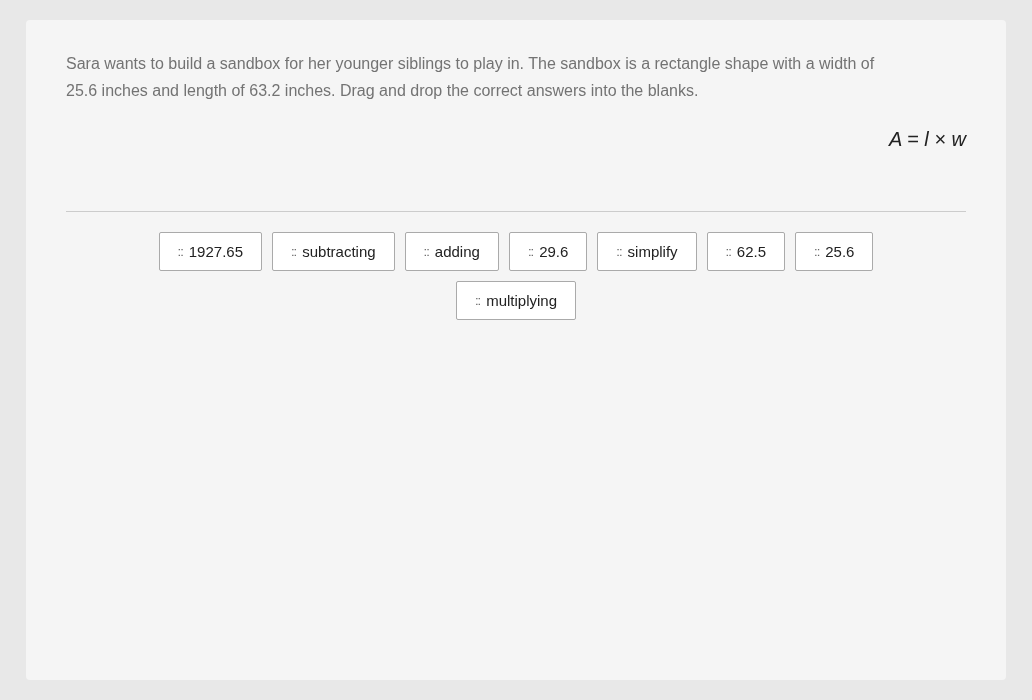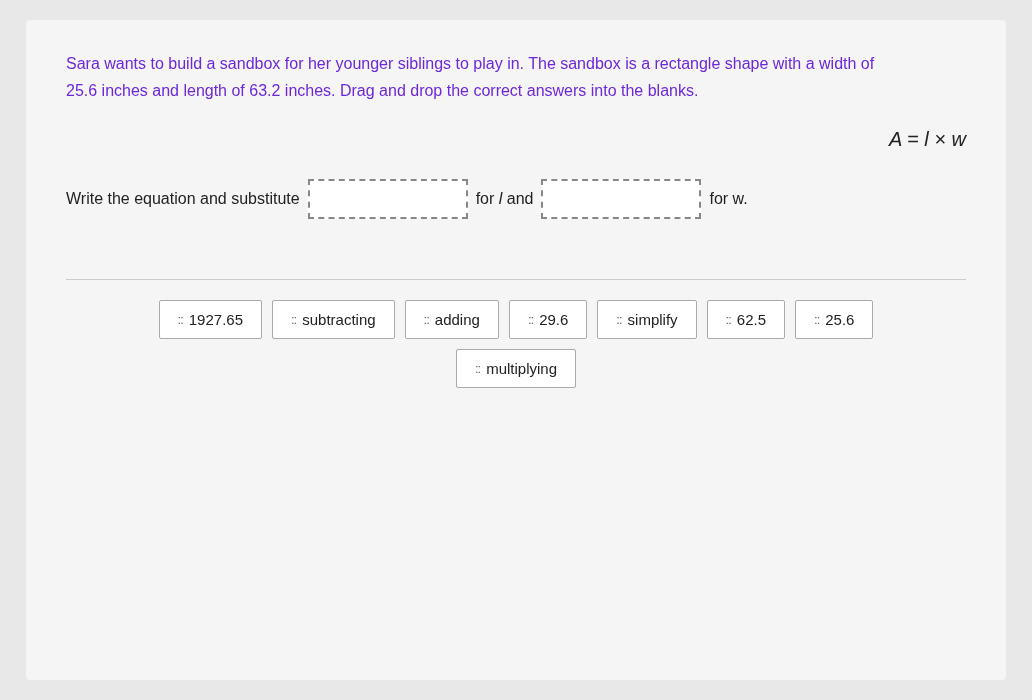--- a/index.html
+++ b/index.html
@@ -25,7 +25,7 @@
 
     .problem-text {
       font-size: 16px;
-      color: #6d28d9;
+      color: #737373;
       line-height: 1.7;
       margin-bottom: 24px;
     }

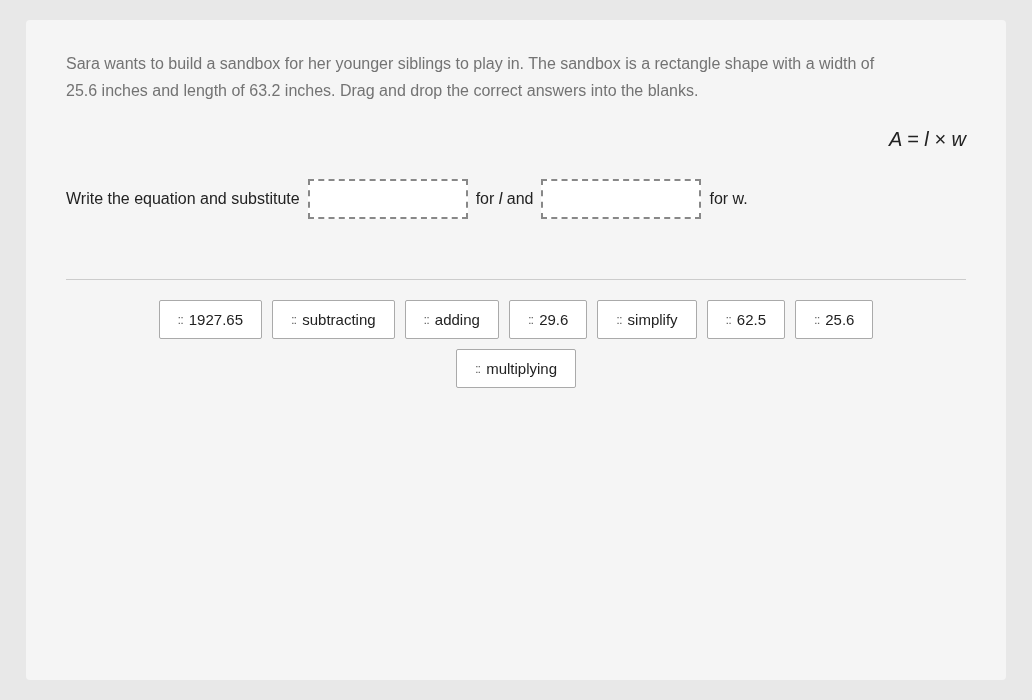--- a/index.html
+++ b/index.html
@@ -129,15 +129,6 @@
     <em>A = l × w</em>
   </div>
 
-  <div class="equation-row">
-    <span class="equation-label">Write the equation and substitute</span>
-    <div class="drop-box"></div>
-    <span class="for-label">
-      for <em>l</em>&nbsp;and
-    </span>
-    <div class="drop-box"></div>
-    <span class="for-label">for w.</span>
-  </div>
 
 
 

